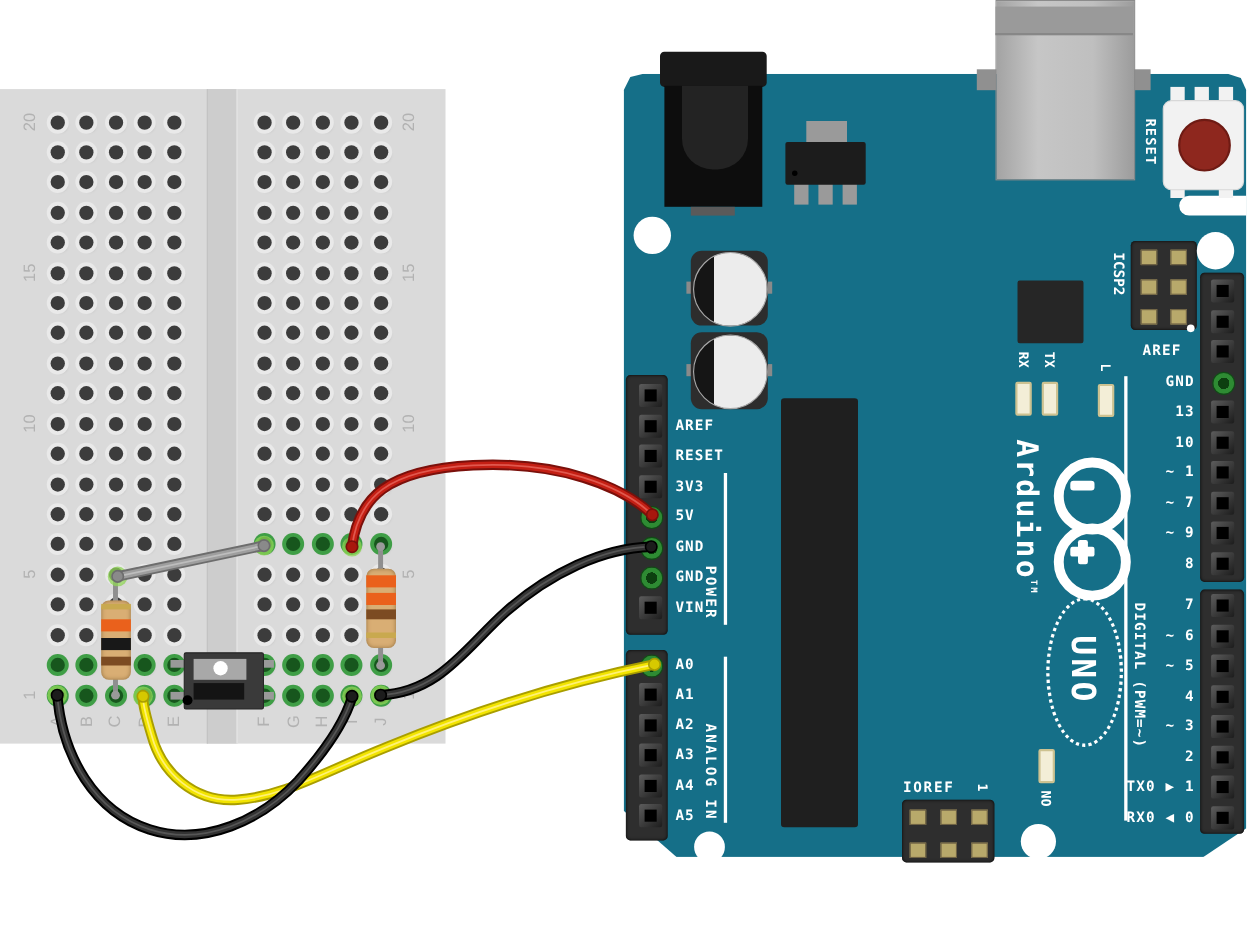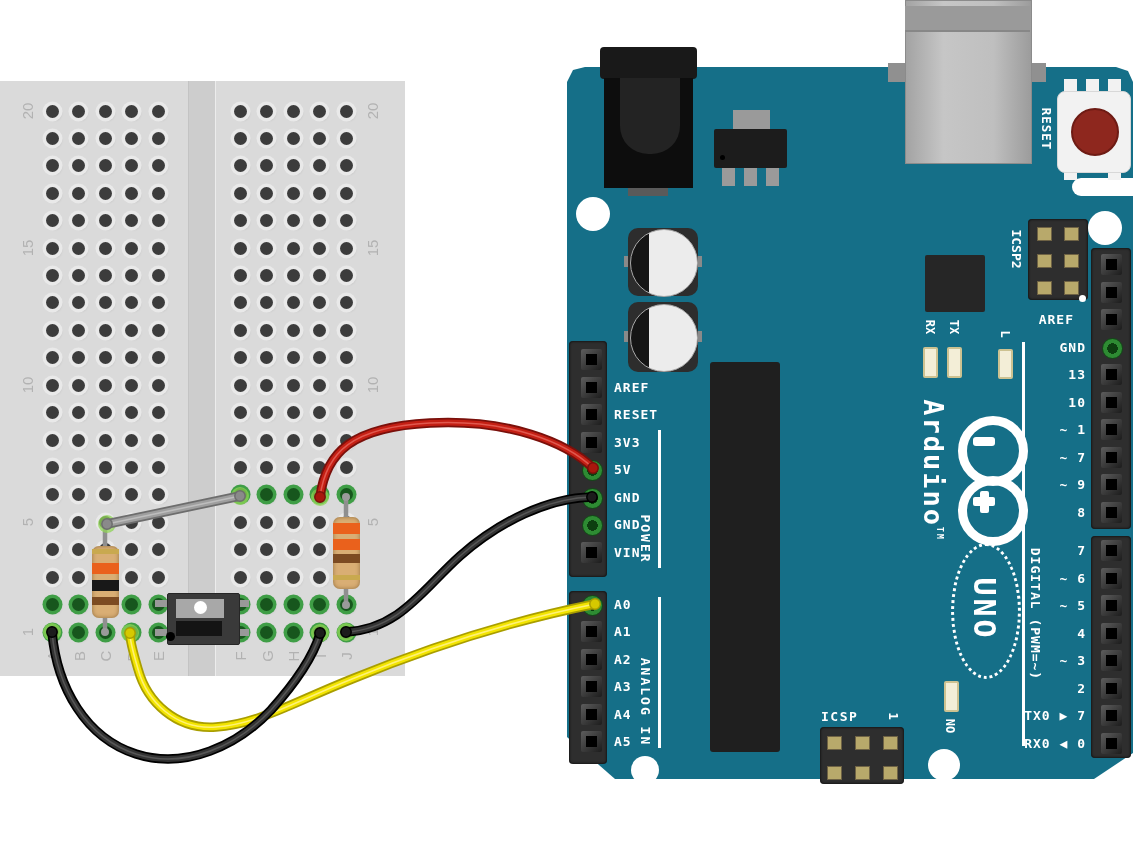--- a/index.html
+++ b/index.html
@@ -519,7 +519,7 @@
   <div class="led" style="left:944px;top:681px;width:11px;height:27px;"></div>
   <div class="vlbl ccw" style="left:951px;top:726px;font-size:12px;">ON</div>
 
-  <div class="lbl" style="left:821px;top:709px;font-size:13px;letter-spacing:1.5px;">ICSP</div>
+  <div class="lbl" style="left:821px;top:709px;font-size:13px;letter-spacing:1.5px;">IOREF</div>
   <div class="vlbl" style="left:893px;top:716px;font-size:12px;">1</div>
   <div class="abs hdr-strip" style="left:820px;top:727px;width:84px;height:57px;"></div>
   <div id="icsp-pins">

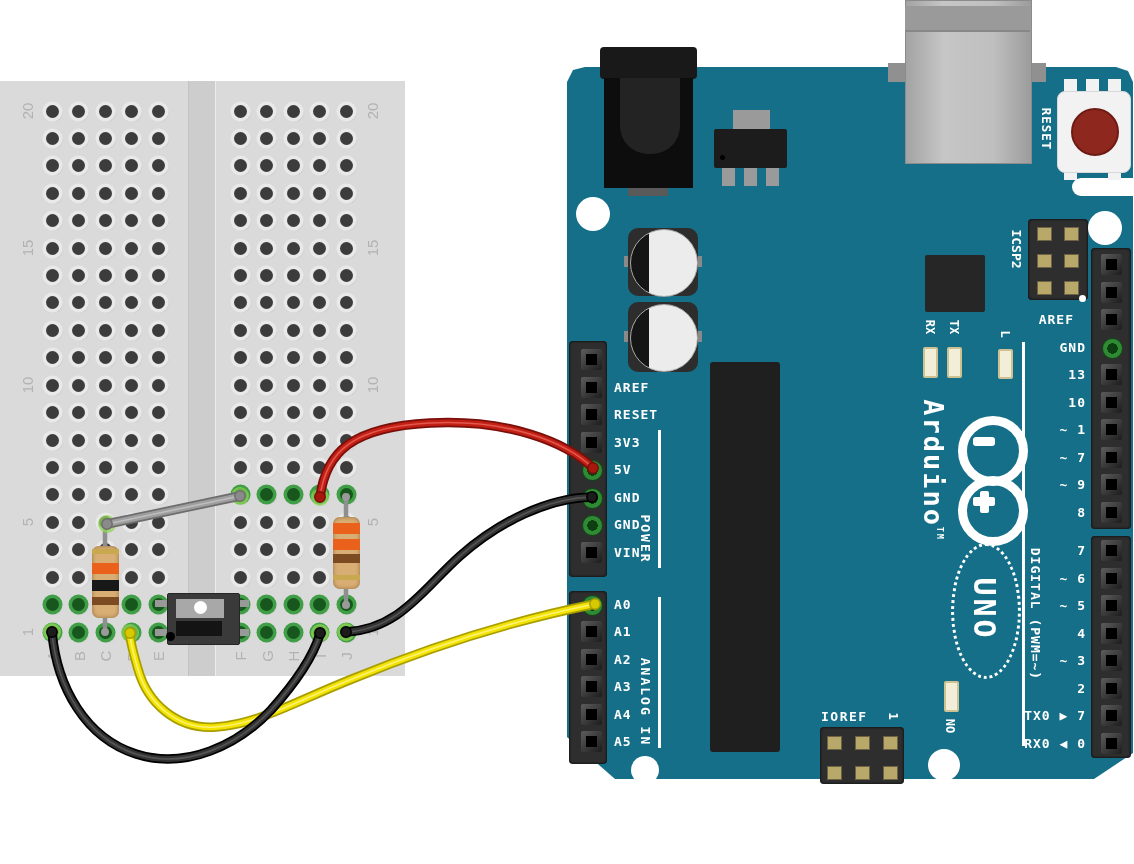--- a/index.html
+++ b/index.html
@@ -486,7 +486,7 @@
       <div class="lbl" style="position: absolute; right: 48px; top: 625.5px; text-align: right;">4</div>
       <div class="lbl" style="position: absolute; right: 48px; top: 653px; text-align: right;">~ 3</div>
       <div class="lbl" style="position: absolute; right: 48px; top: 680.5px; text-align: right;">2</div>
-      <div class="lbl" style="position: absolute; right: 48px; top: 708px; text-align: right;">TX0 ▶ 7</div>
+      <div class="lbl" style="position: absolute; right: 48px; top: 708px; text-align: right;">TX0 ▶ 1</div>
       <div class="lbl" style="position: absolute; right: 48px; top: 735.5px; text-align: right;">RX0 ◀ 0</div>
     </div>
 

